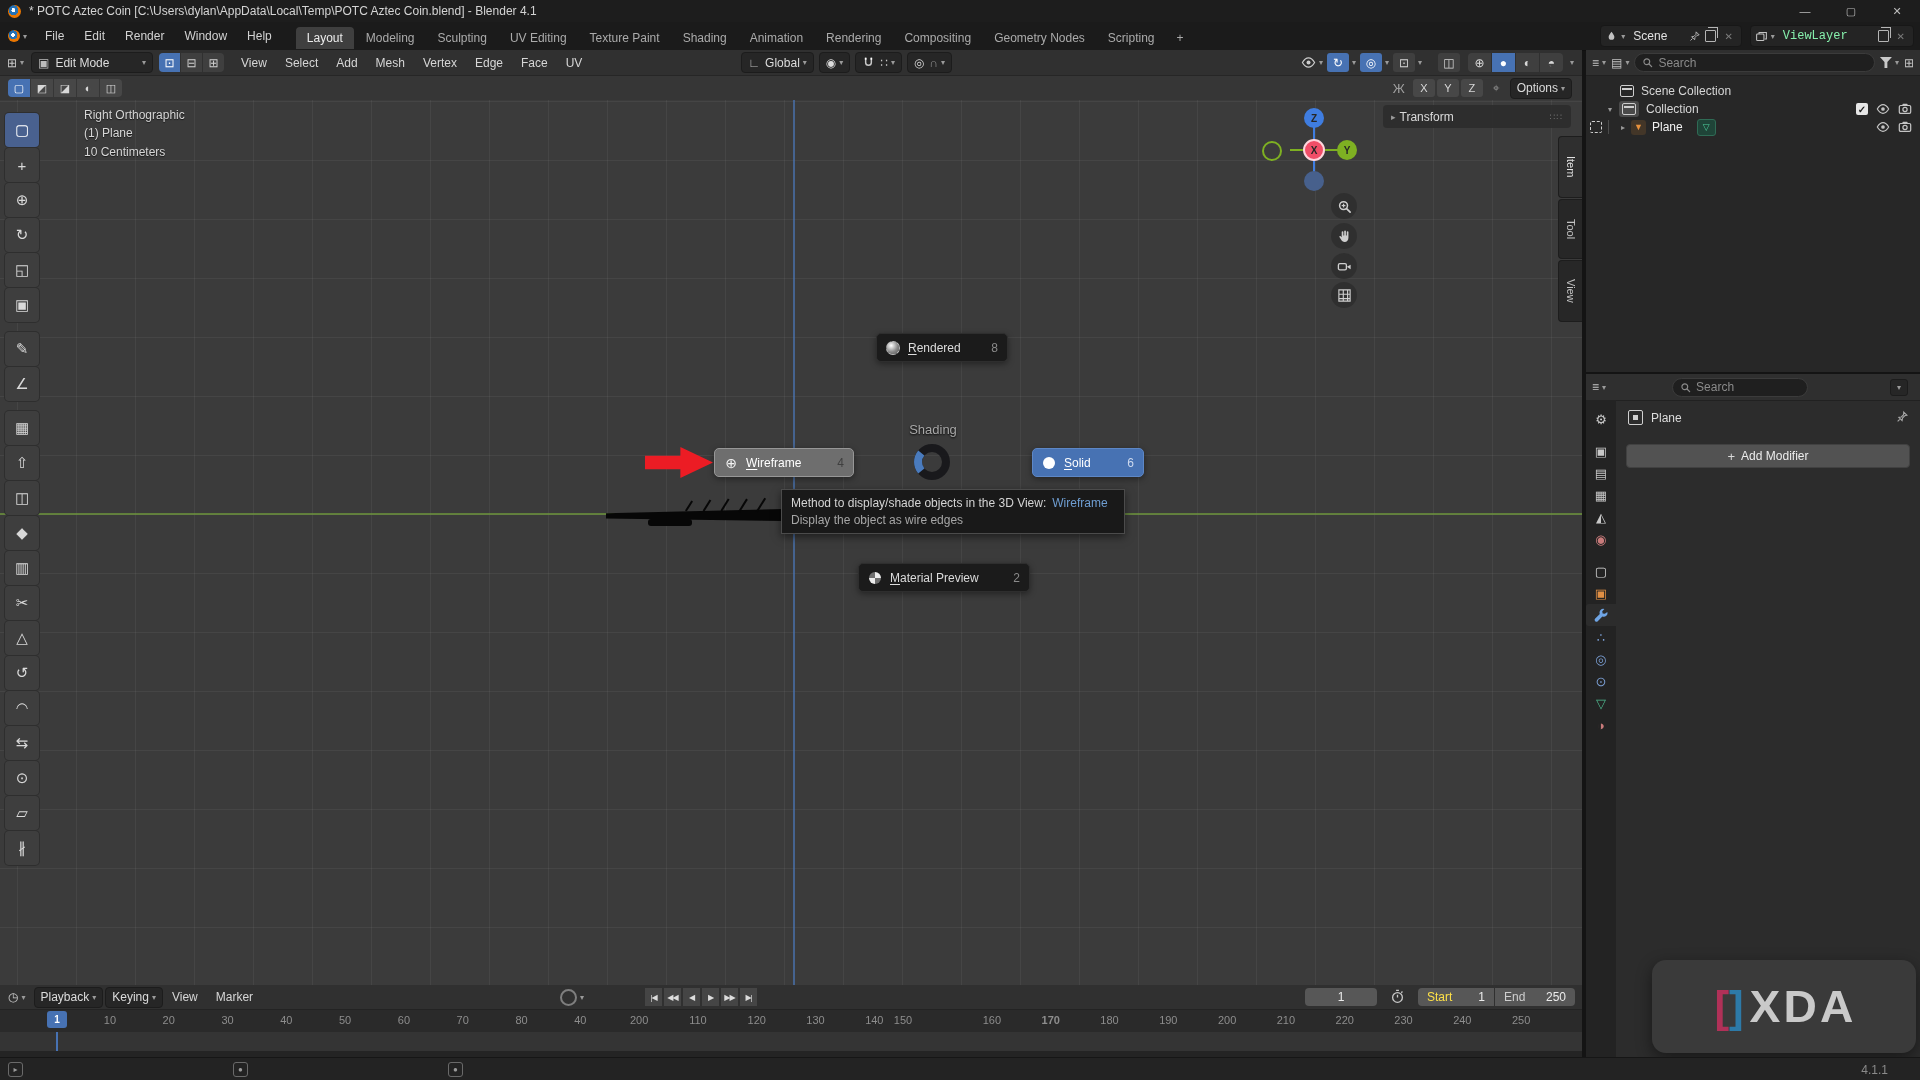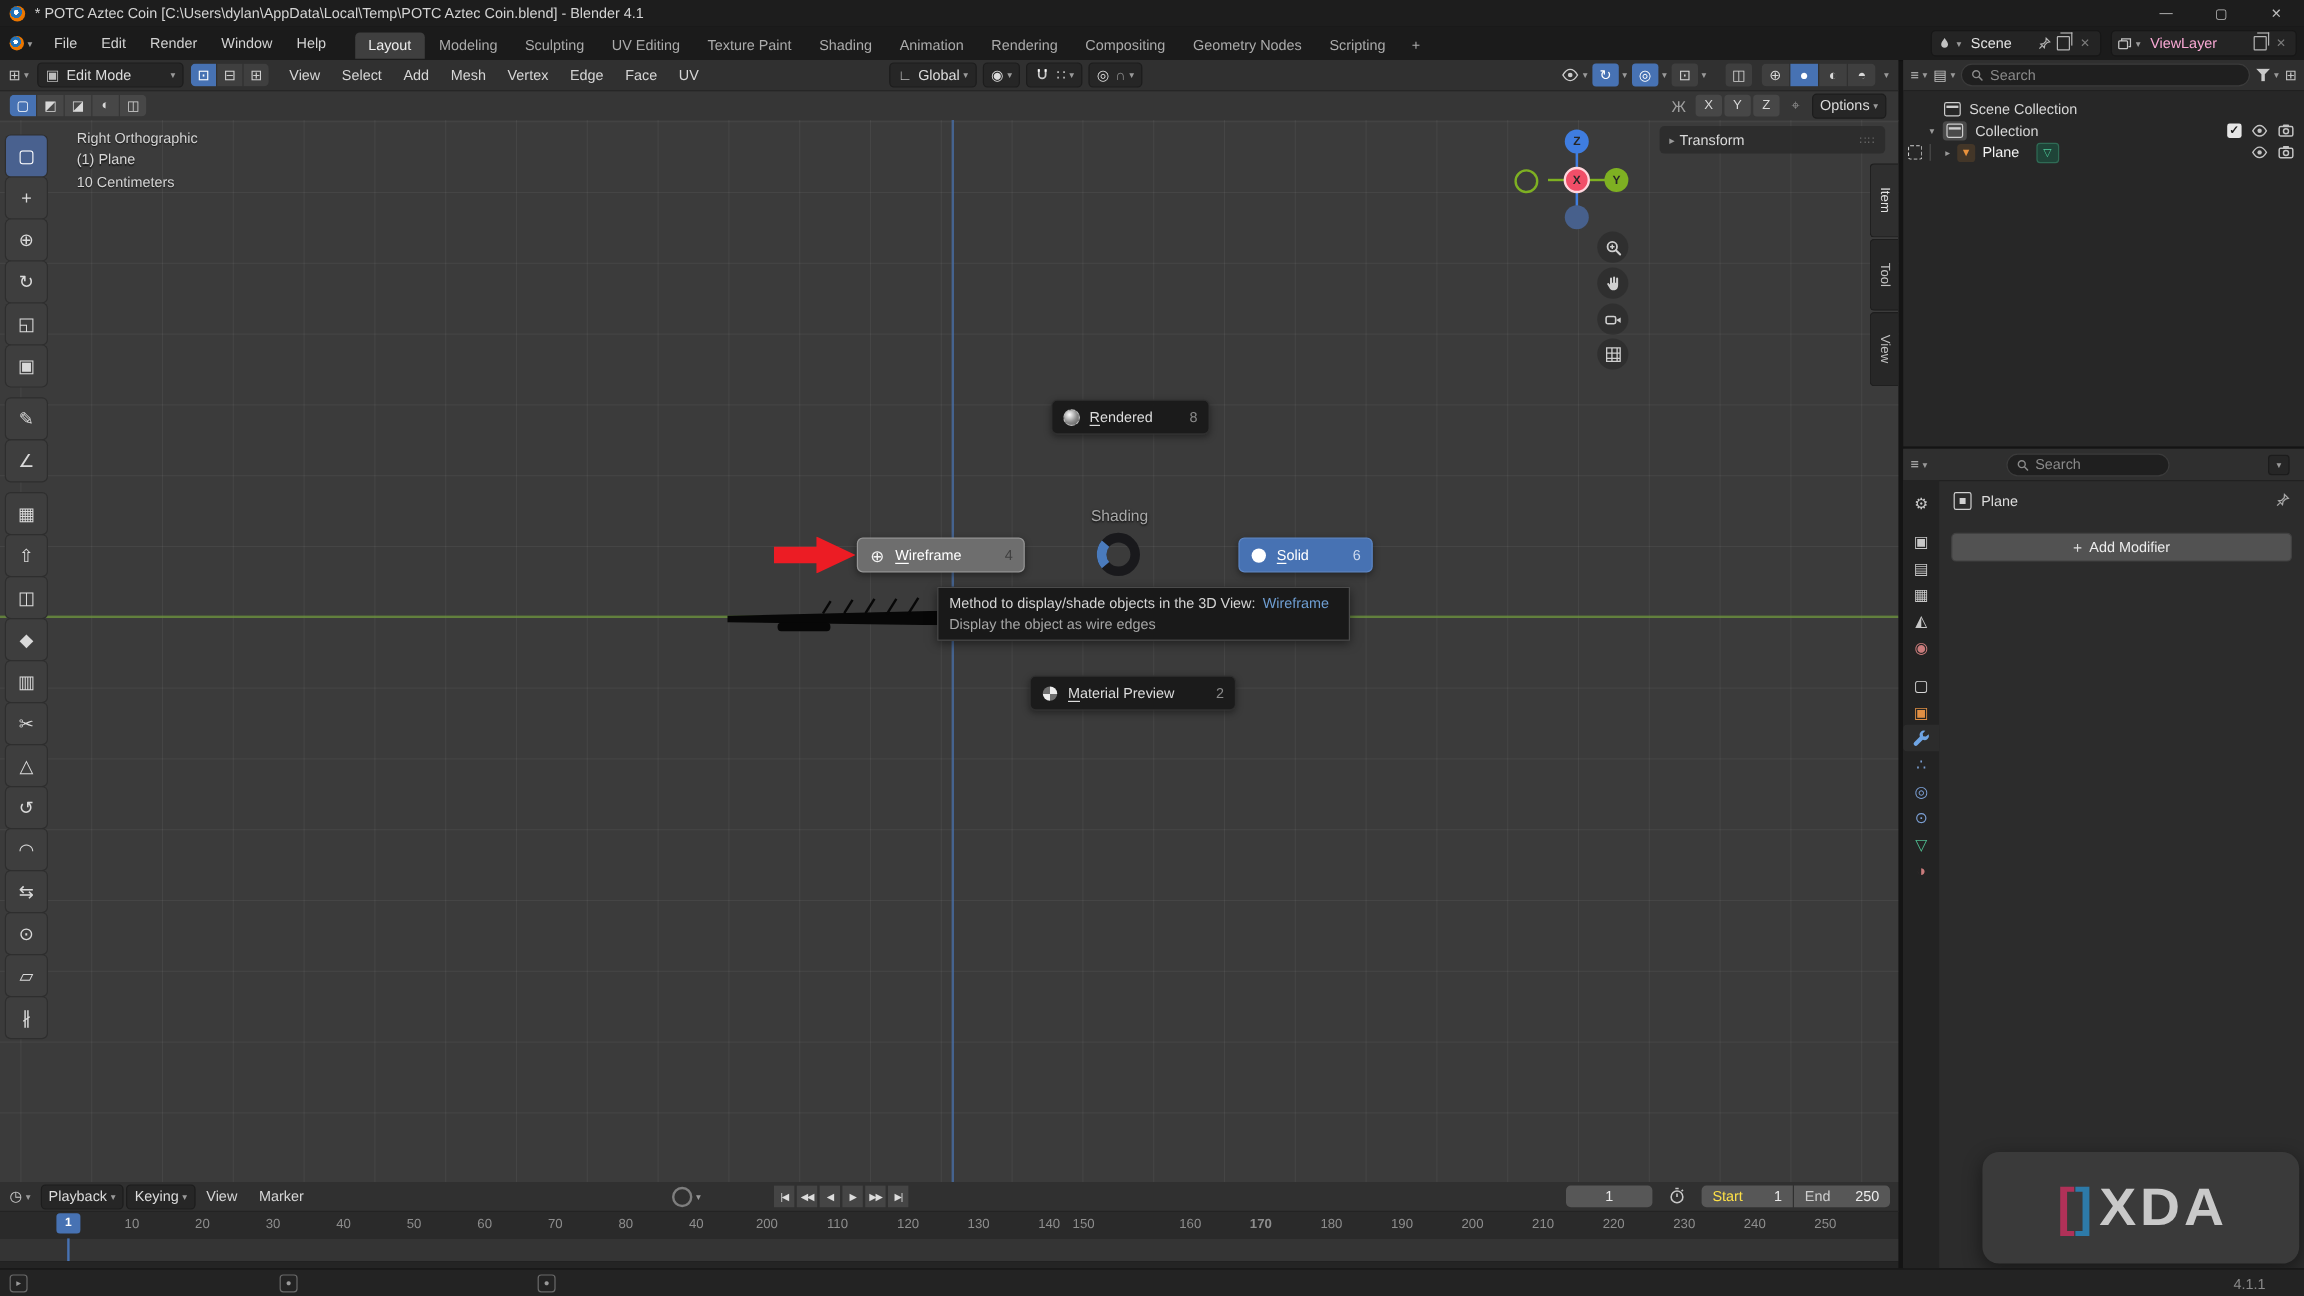--- a/index.html
+++ b/index.html
@@ -195,7 +195,7 @@
             <path d="M5 5V3h9v8h-2" fill="none" stroke="#c2c2c2" stroke-width="1.3"></path>
           </svg>
         <span class="chev">▾</span>
-        <span style="padding:0 26px 0 8px;color:#f9a8d4;">ViewLayer</span>
+        <span style="padding:0 26px 0 8px;color:#86efac;font-family:Liberation Mono, monospace;">ViewLayer</span>
         <span class="copy-ic"></span>
         <span class="mini-x">✕</span>
       </span>

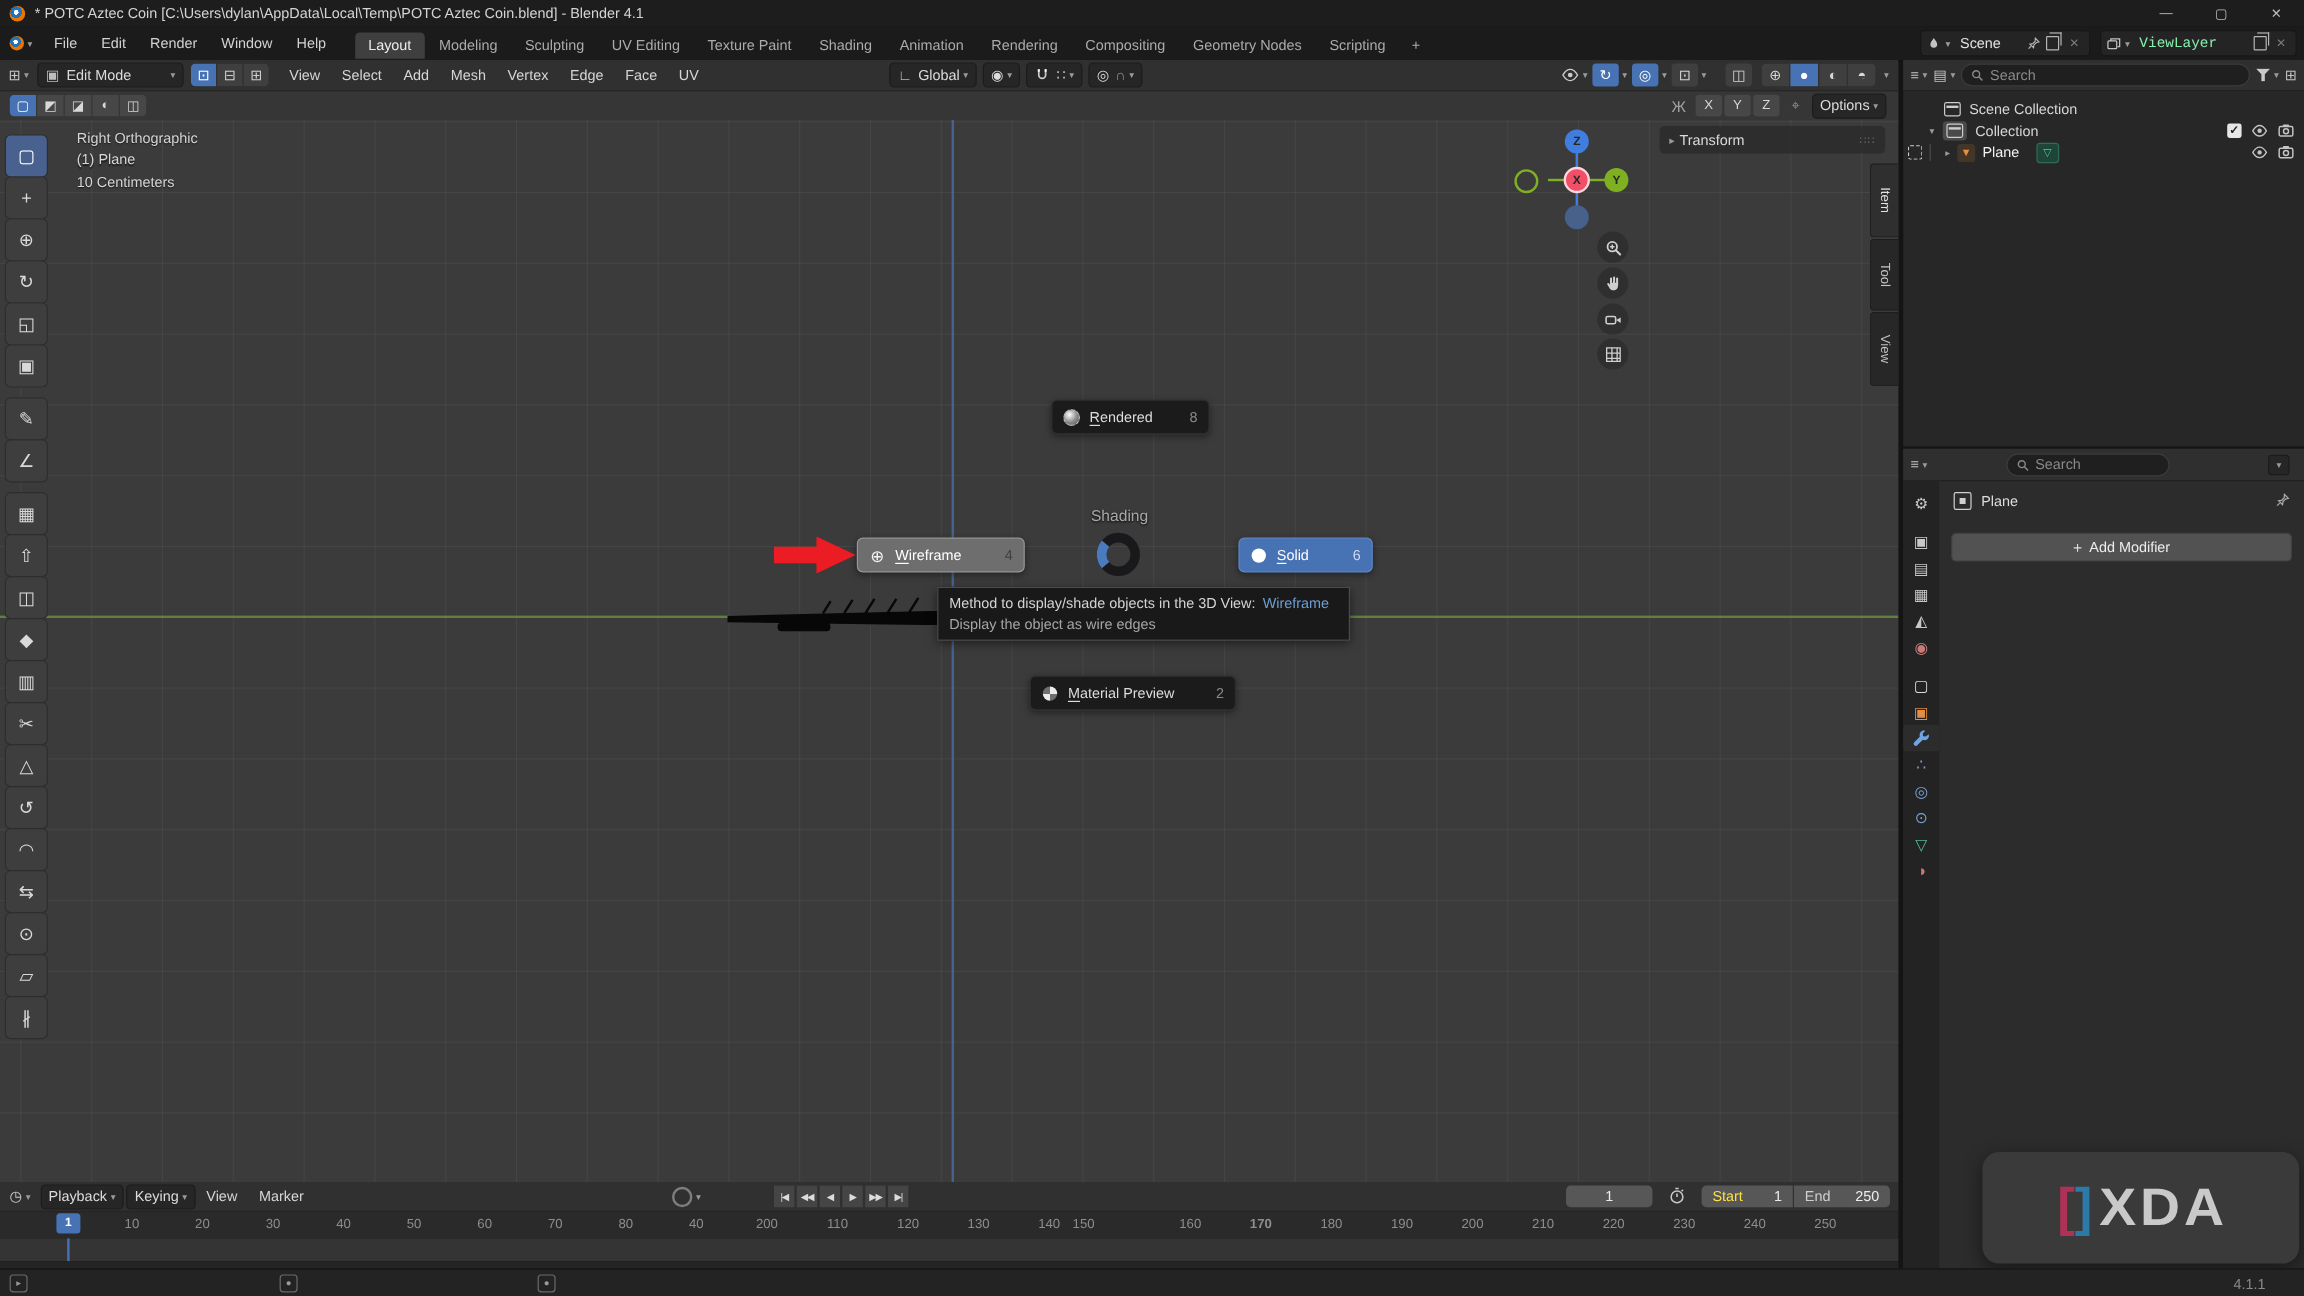--- a/index.html
+++ b/index.html
@@ -49,7 +49,7 @@
     background-size:59px 59px;background-position:17px 1px;}
   #axis-y{left:0;top:413px;width:100%;height:2px;background:rgba(110,150,60,.75);}
   #axis-z{left:793px;top:0;width:2px;height:100%;background:rgba(72,110,165,.8);}
-  .ovl{color:#d6d6d6;text-shadow:0 1px 1px rgba(0,0,0,.6);}
+  .ovl{color:#d6d6d6;text-shadow:0 1px 1px rgba(0,0,0,.6);margin-left:20px;}
 
   
   #tool-column{left:5px;top:13px;display:flex;flex-direction:column;gap:1px;}

